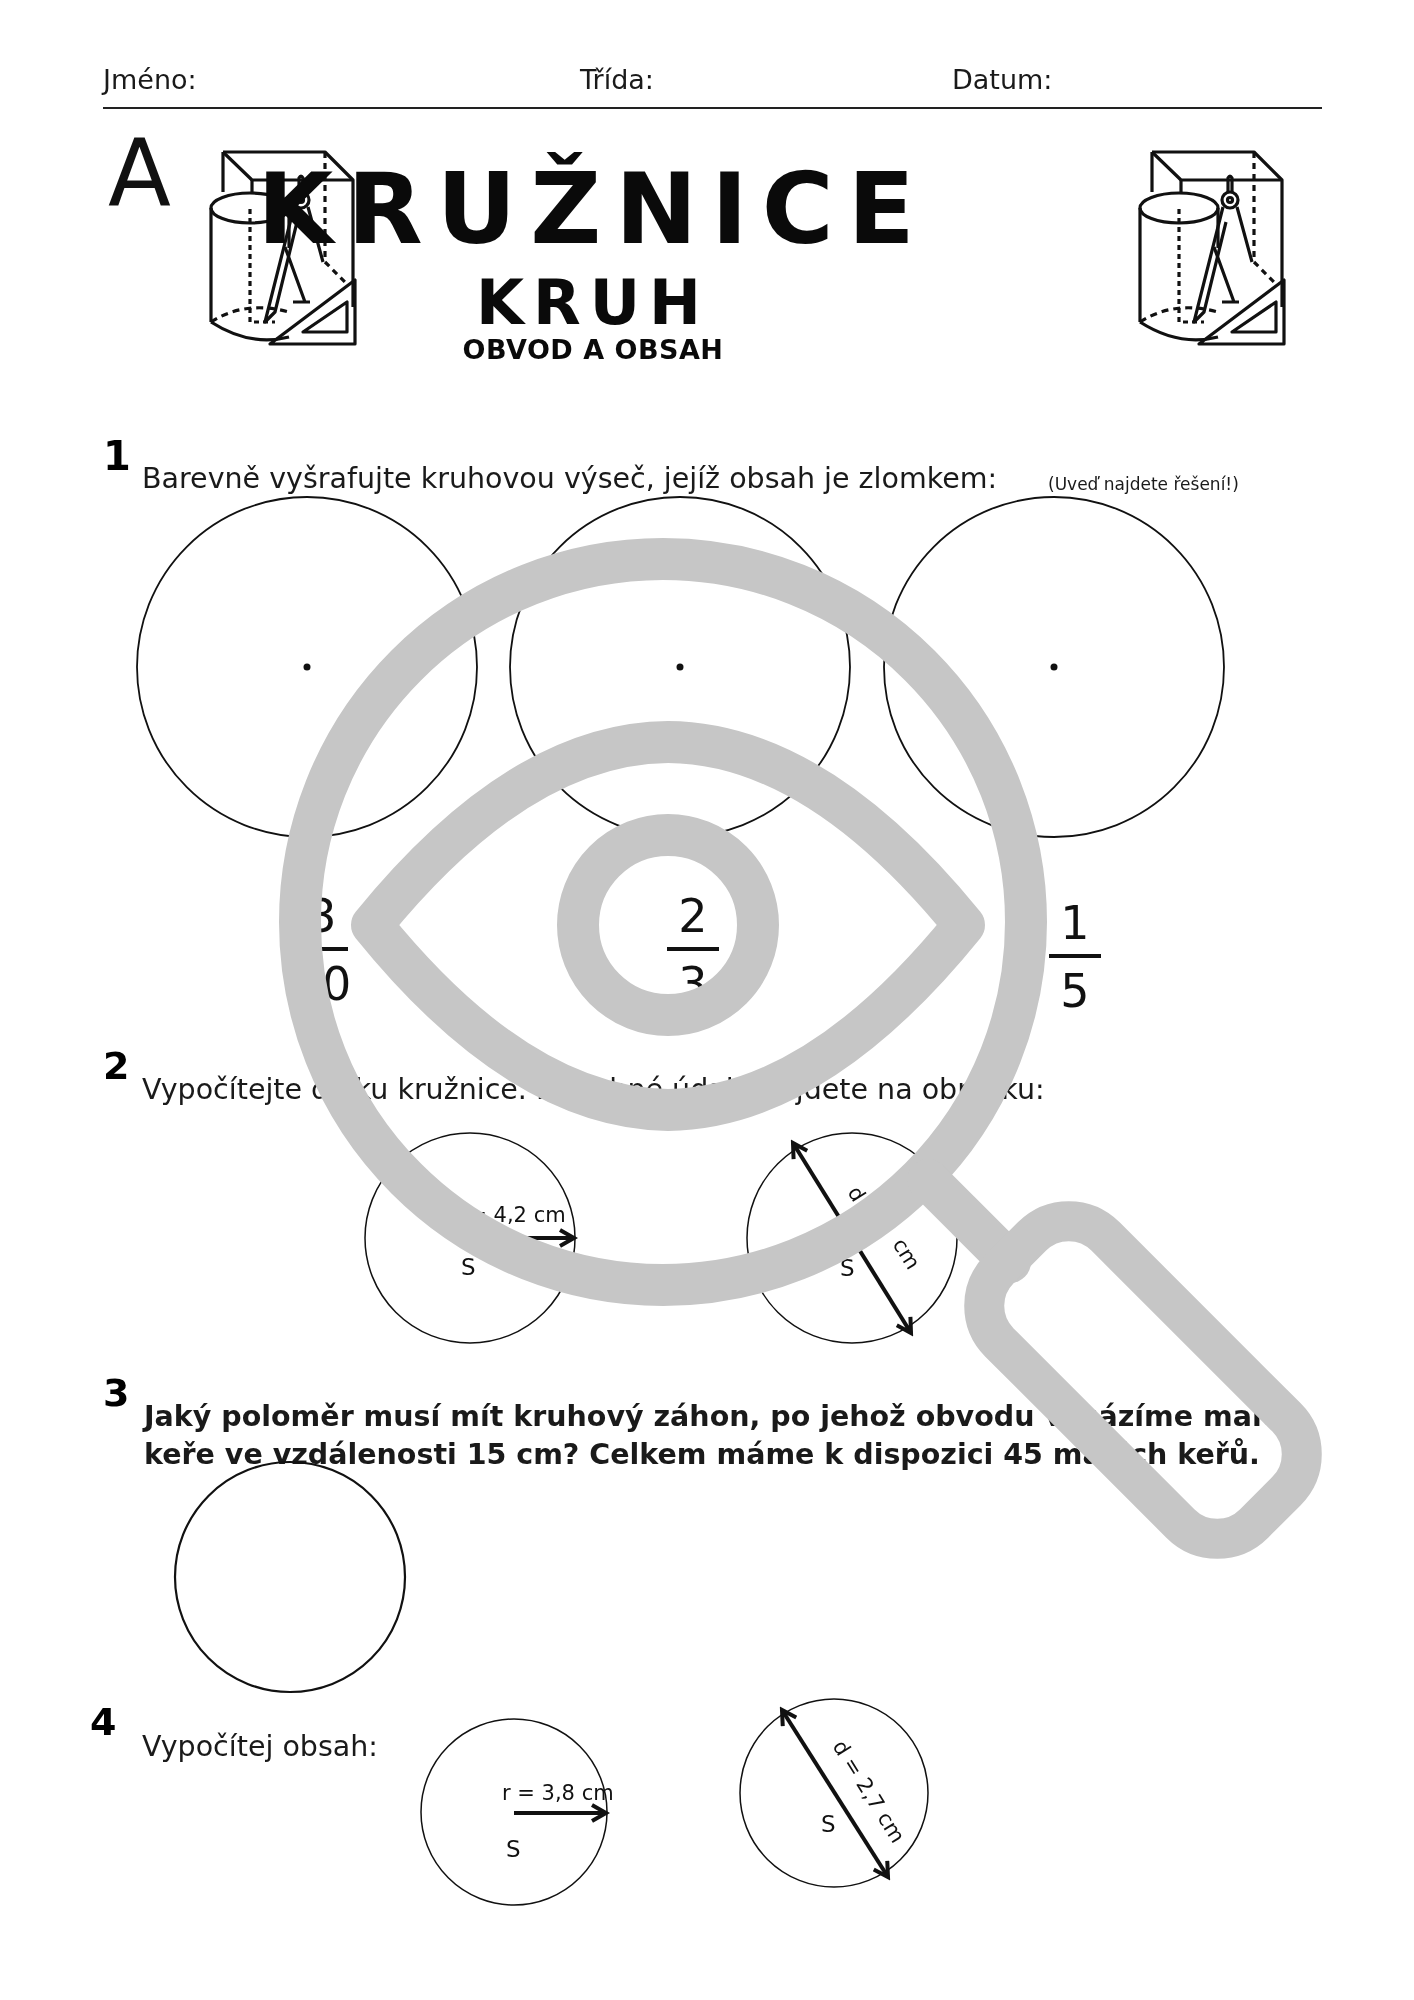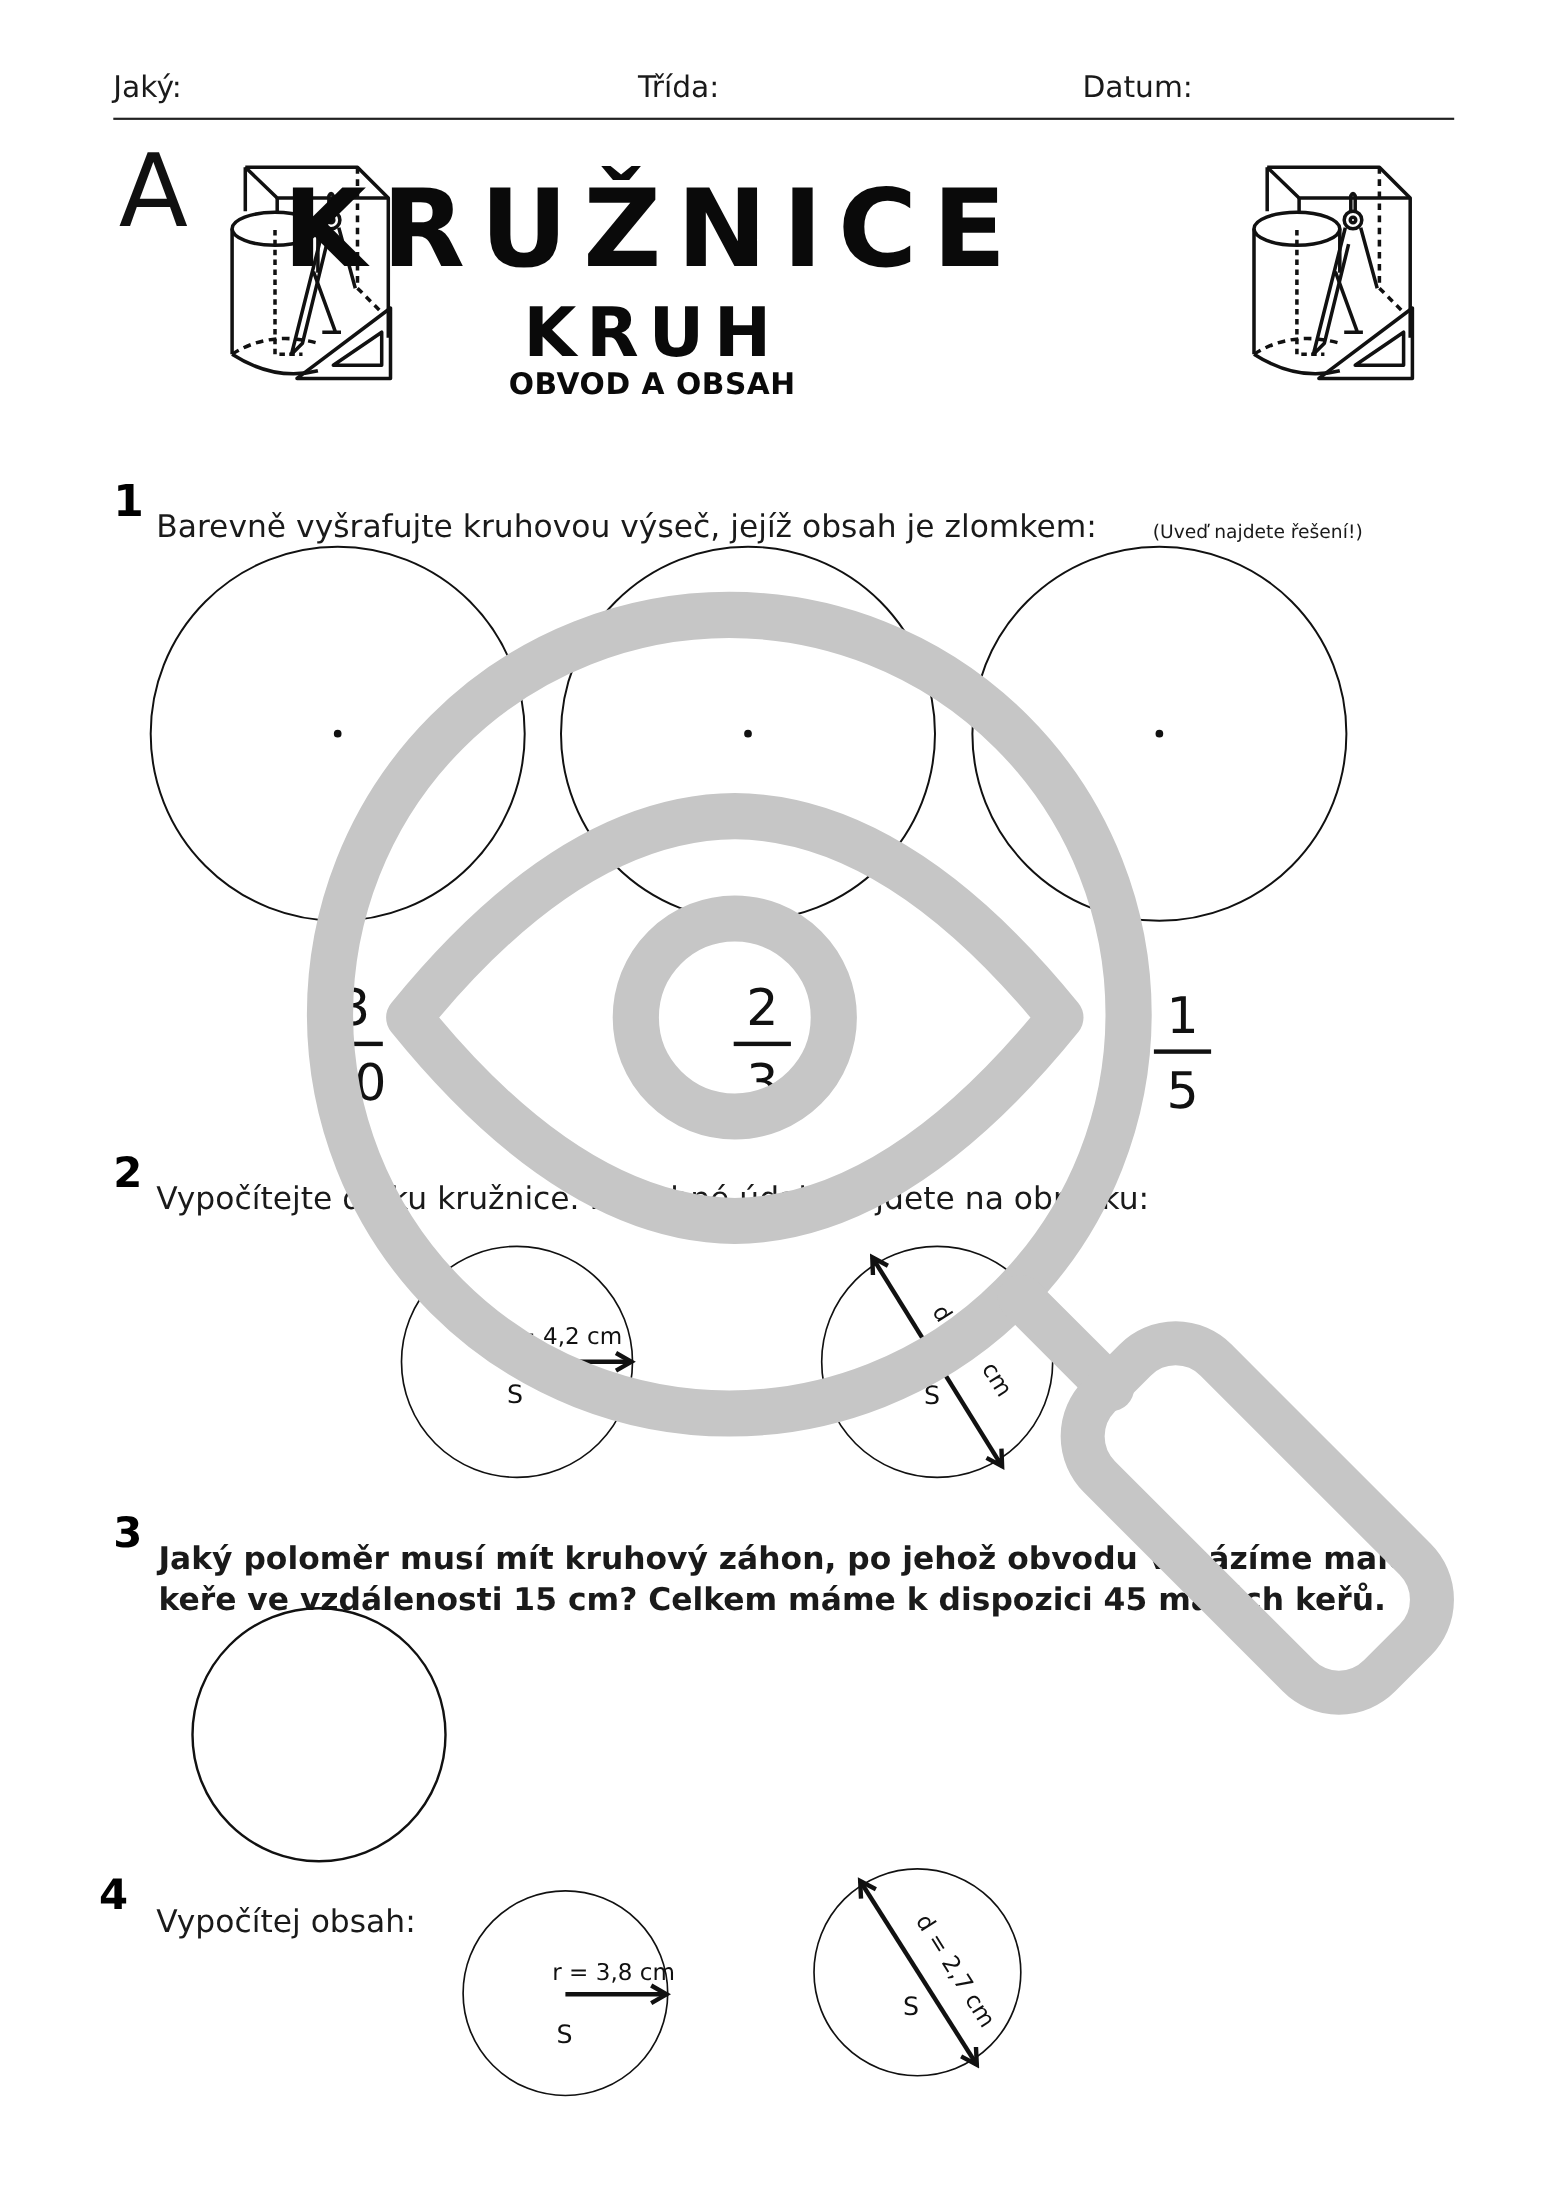--- a/index.html
+++ b/index.html
@@ -26,7 +26,7 @@
 </head>
 <body>
 
-<div class="abs hdr-label" style="left:103px;">Jaký:</div>
+<div class="abs hdr-label" style="left:103px;">Jméno:</div>
 <div class="abs hdr-label" style="left:580px;">Třída:</div>
 <div class="abs hdr-label" style="left:952px;margin-left:32px;">Datum:</div>
 <div class="rule"></div>

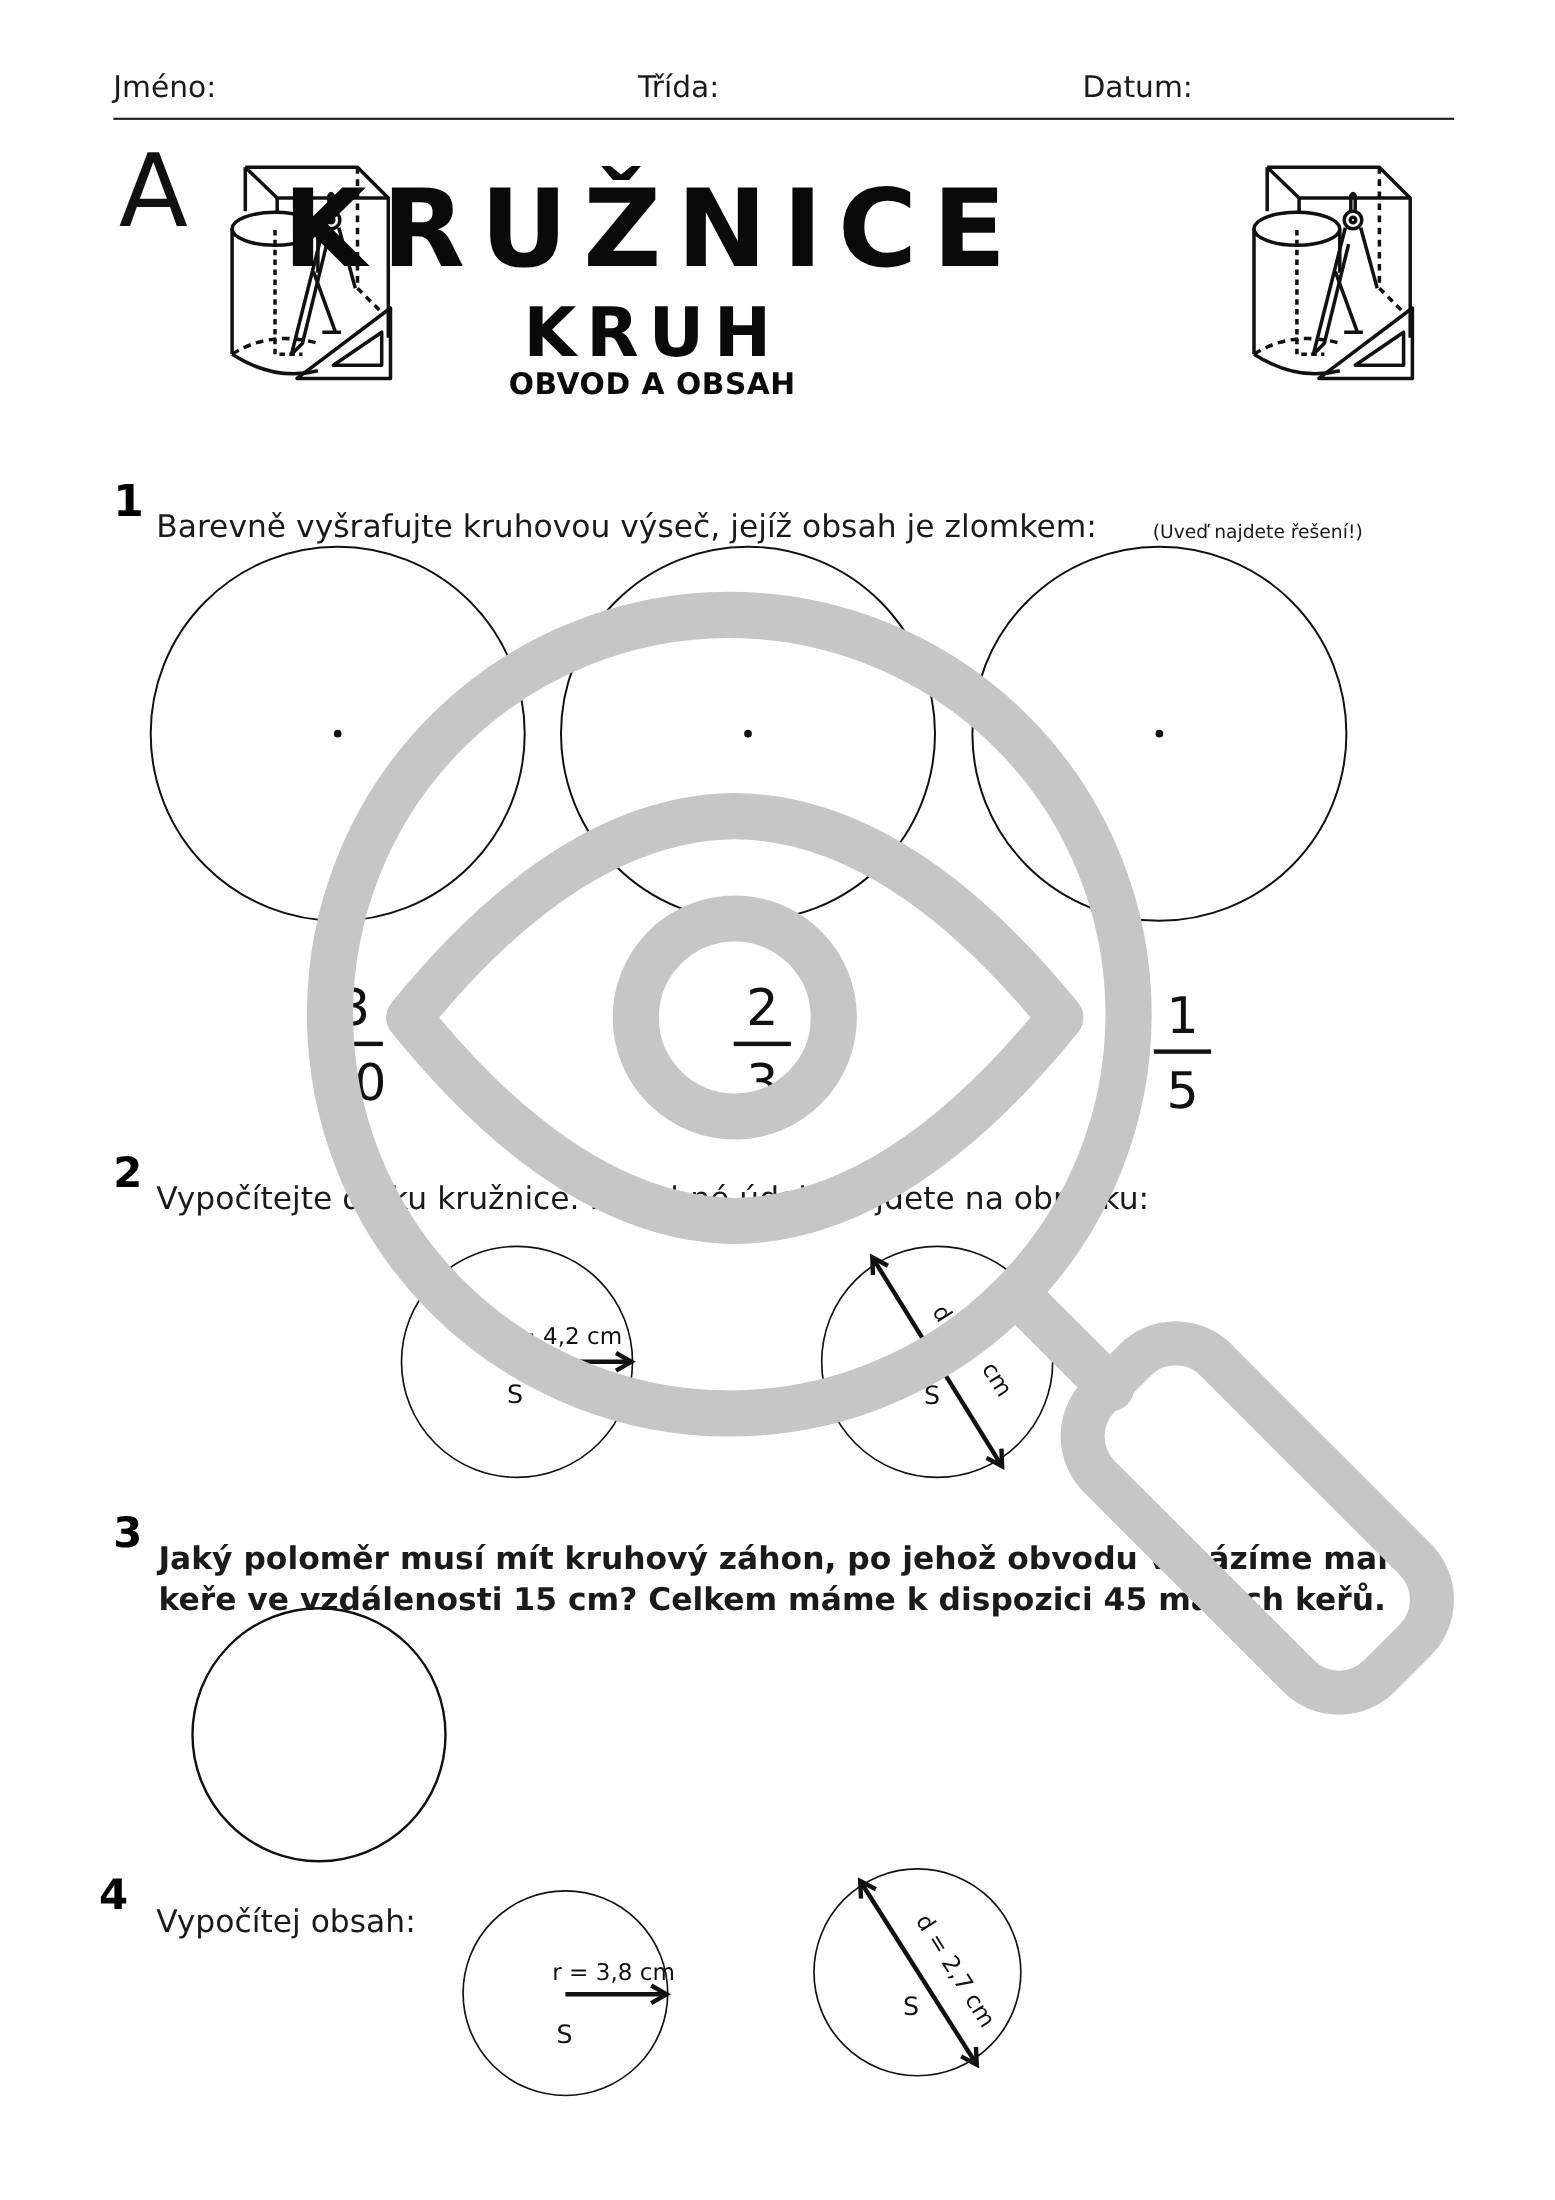--- a/index.html
+++ b/index.html
@@ -28,7 +28,7 @@
 
 <div class="abs hdr-label" style="left:103px;">Jméno:</div>
 <div class="abs hdr-label" style="left:580px;">Třída:</div>
-<div class="abs hdr-label" style="left:952px;margin-left:32px;">Datum:</div>
+<div class="abs hdr-label" style="left:952px;">Datum:</div>
 <div class="rule"></div>
 
 <div class="abs letter-a">A</div>

